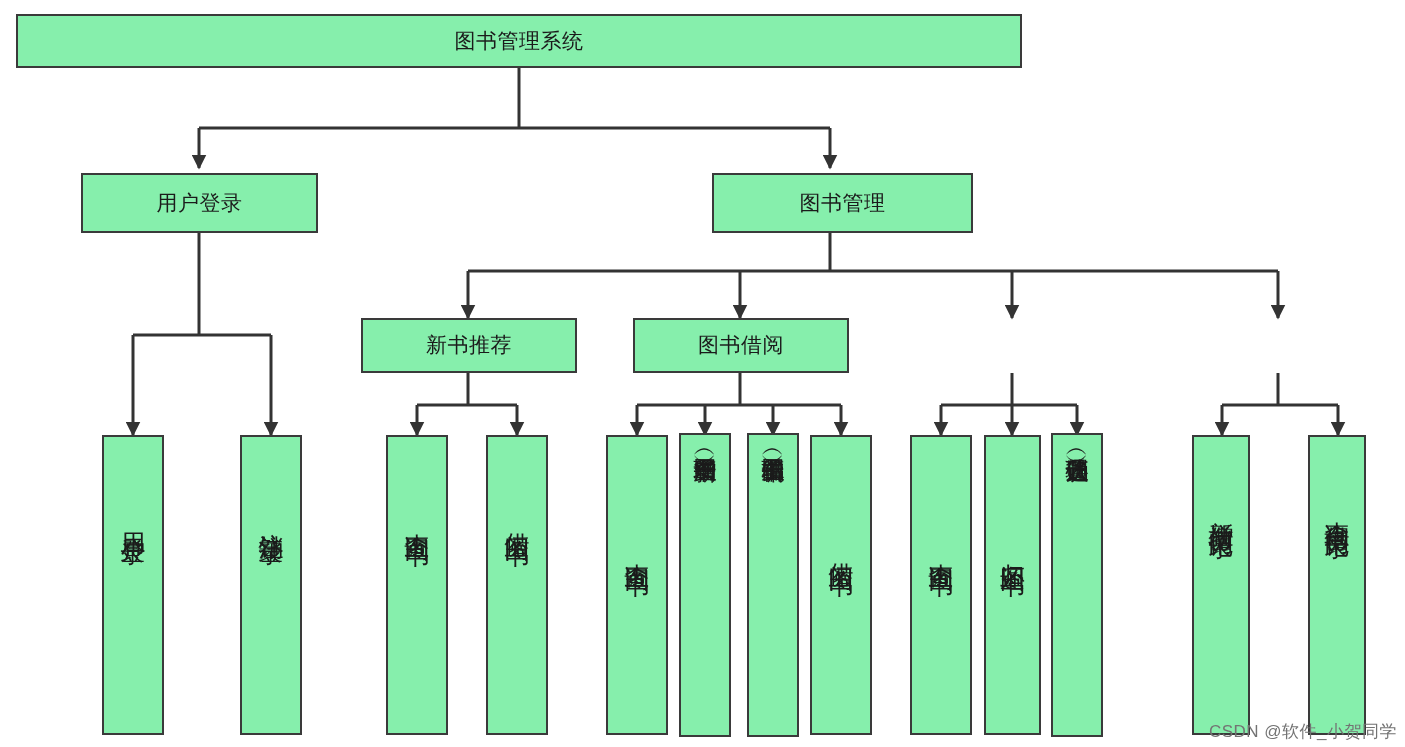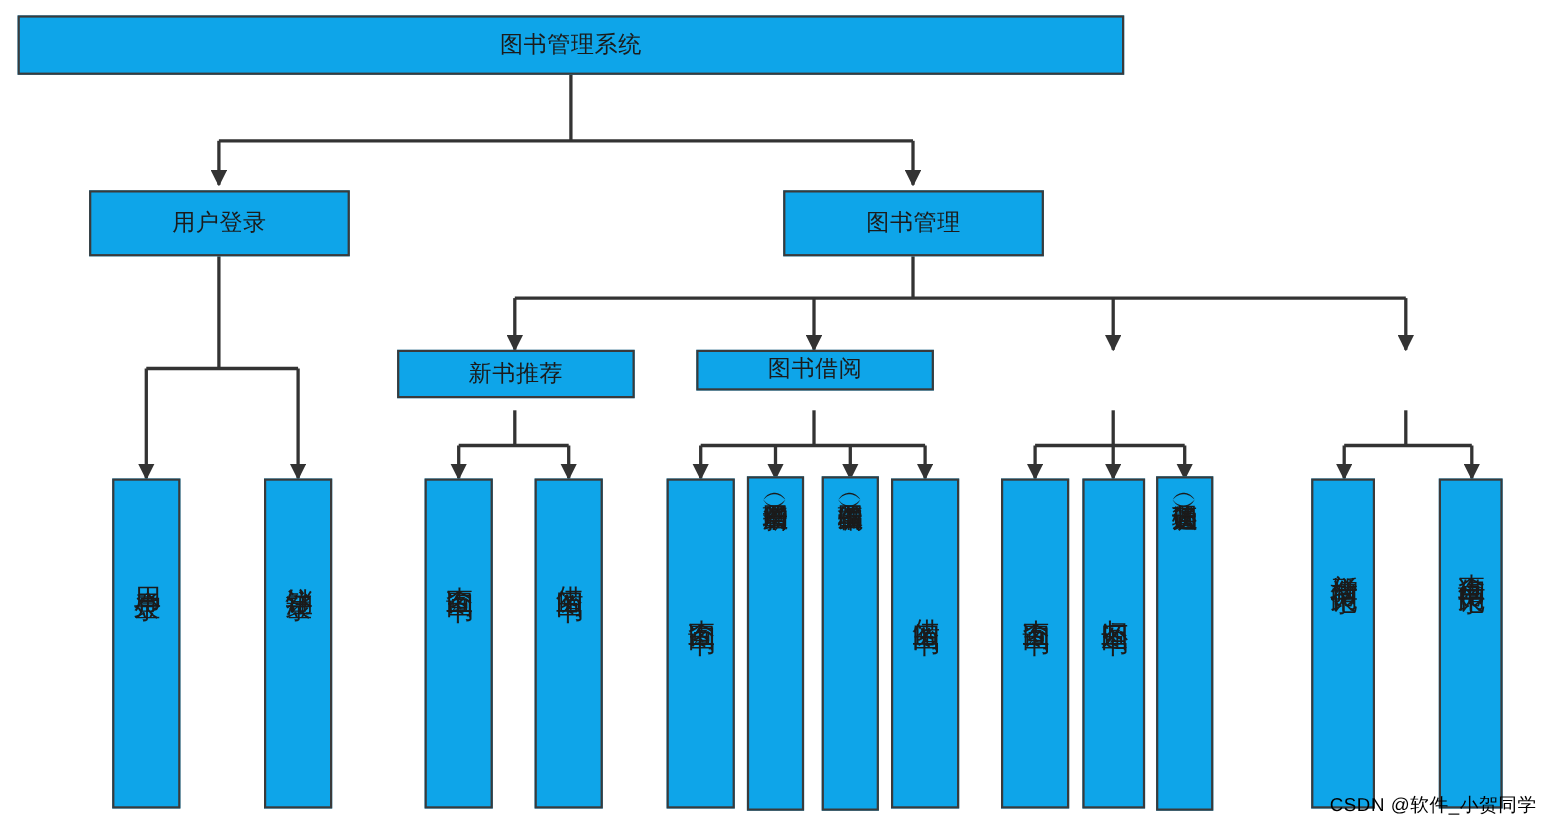--- a/index.html
+++ b/index.html
@@ -27,7 +27,7 @@
   .node {
     position: absolute;
     box-sizing: border-box;
-    background: #0ea5e9;
+    background: #86efac;
     border: 2px solid #3a3a3a;
     display: flex;
     align-items: center;

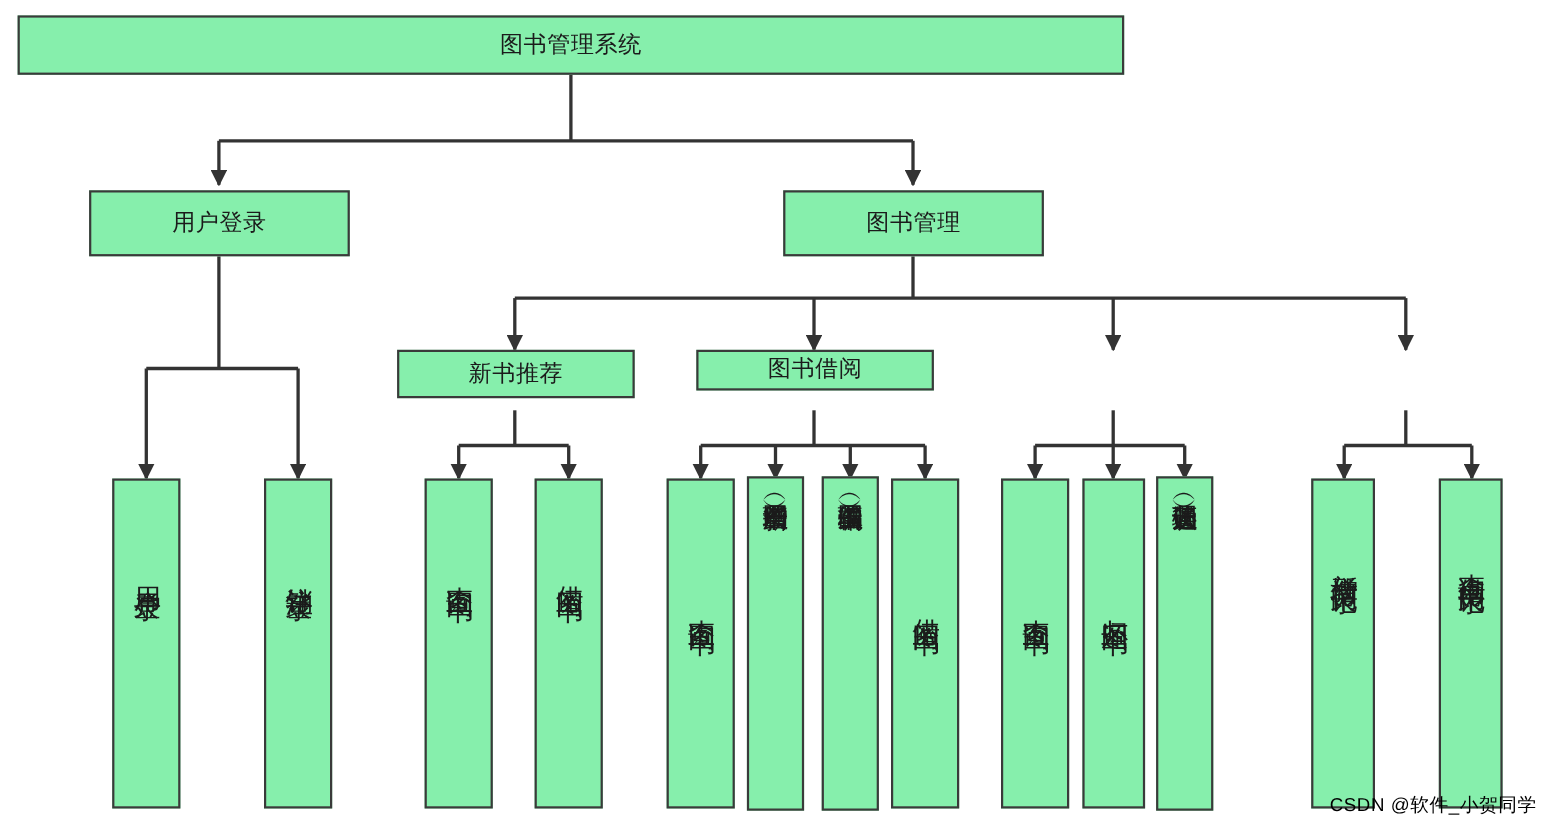--- a/index.html
+++ b/index.html
@@ -143,7 +143,7 @@
   <div class="node horiz" style="left:81px; top:173px; width:237px; height:60px;">
     <span class="lbl">用户登录</span>
   </div>
-  <div class="node horiz" style="left:712px; top:173px; width:237px; height:60px;">
+  <div class="node horiz" style="left:712px; top:173px; width:261px; height:60px;">
     <span class="lbl">图书管理</span>
   </div>
 

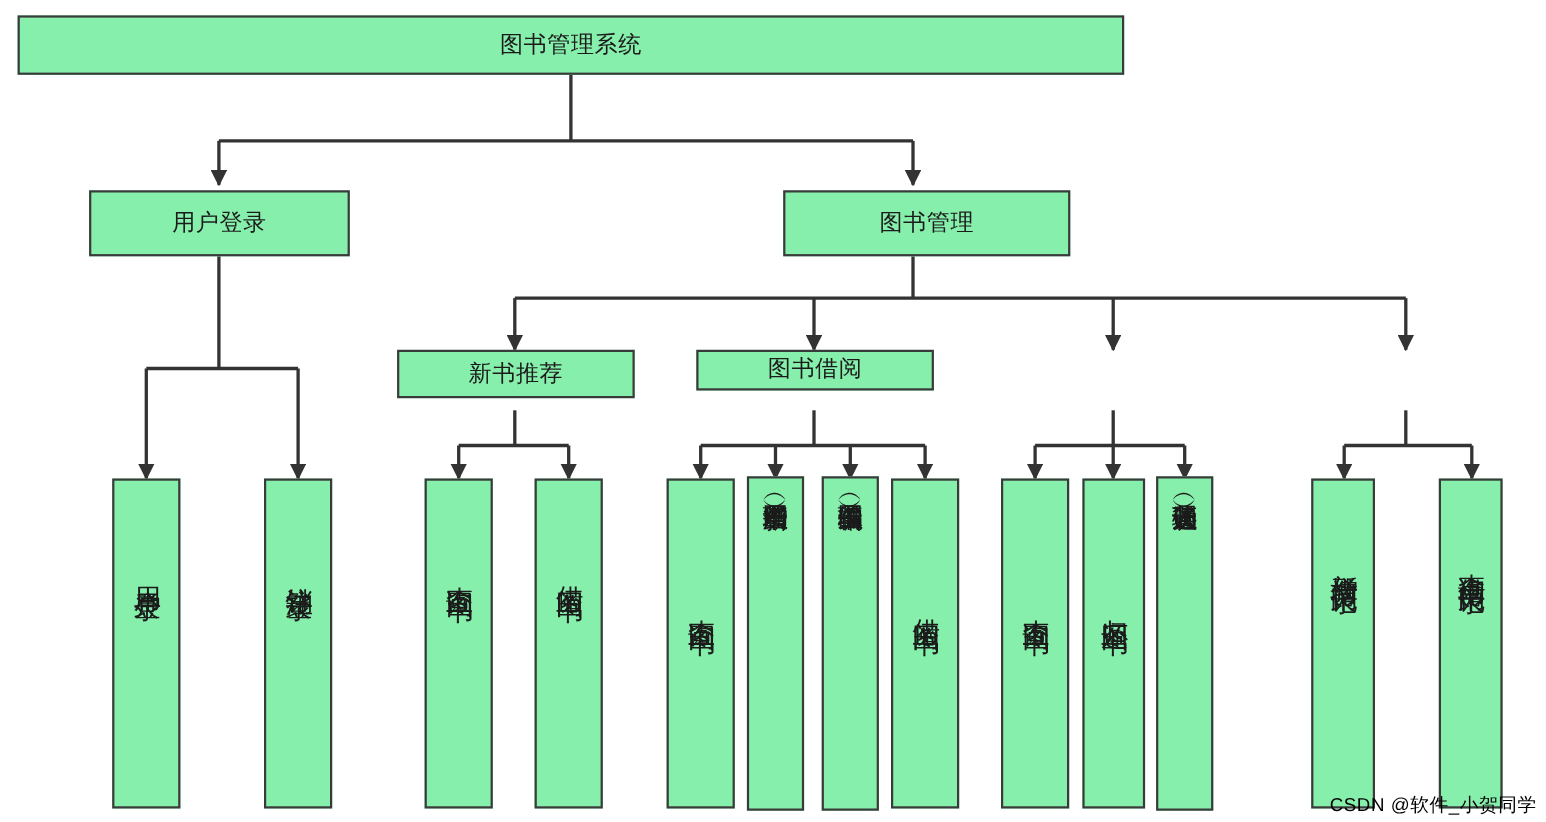--- a/index.html
+++ b/index.html
@@ -147,7 +147,7 @@
     <span class="lbl">图书管理</span>
   </div>
 
-  <div class="node horiz" style="left:361px; top:318px; width:216px; height:44px;">
+  <div class="node horiz" style="left:361px; top:318px; width:216px; height:55px;">
     <span class="lbl">新书推荐</span>
   </div>
   <div class="node horiz" style="left:633px; top:318px; width:216px; height:37px;">

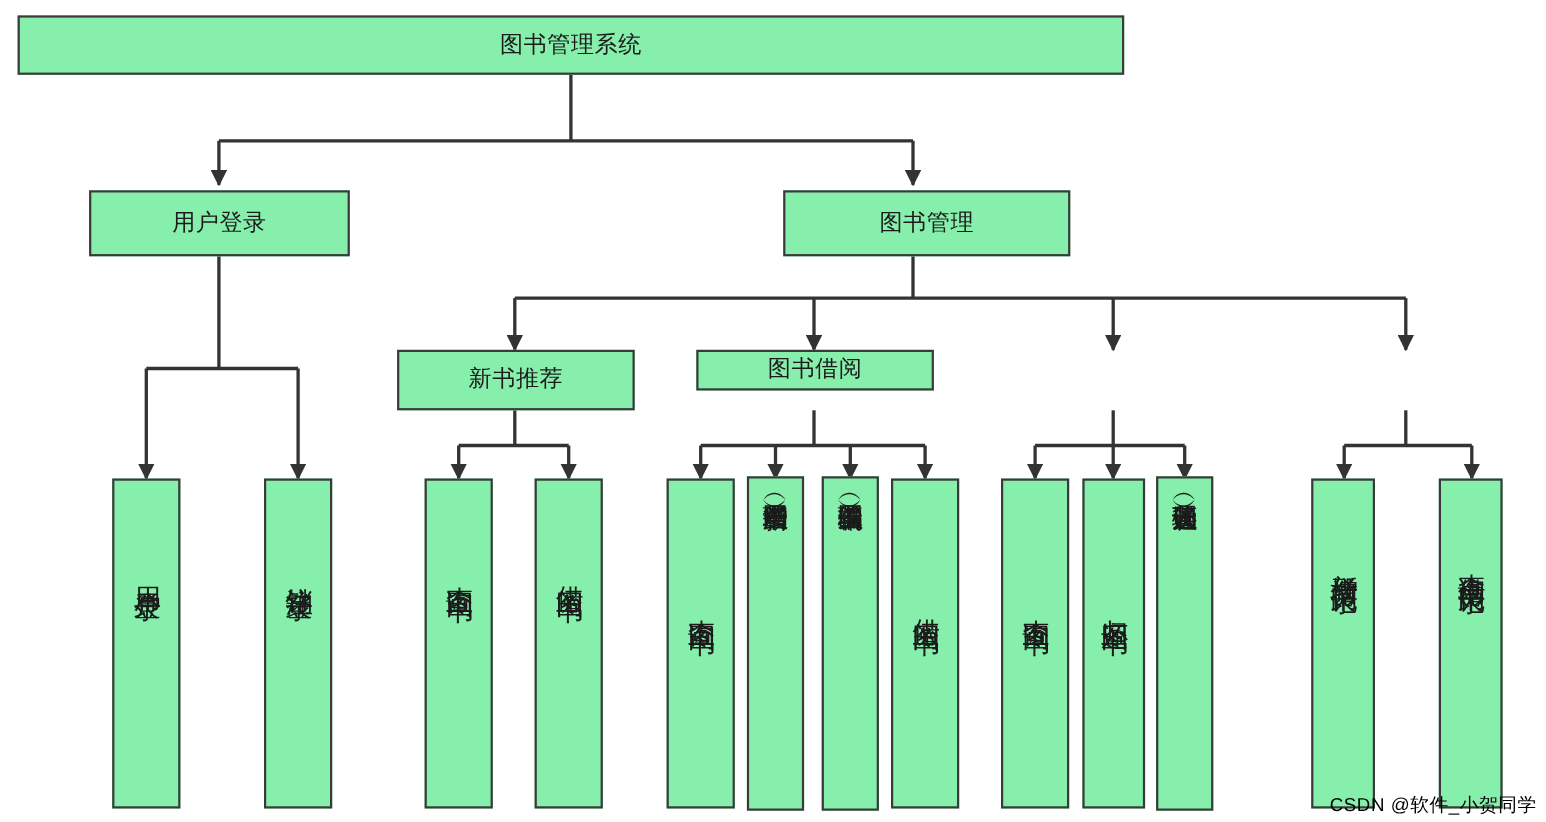--- a/index.html
+++ b/index.html
@@ -150,7 +150,7 @@
   <div class="node horiz" style="left:361px; top:318px; width:216px; height:55px;">
     <span class="lbl">新书推荐</span>
   </div>
-  <div class="node horiz" style="left:633px; top:318px; width:216px; height:37px;">
+  <div class="node horiz" style="left:633px; top:318px; width:216px; height:55px;">
     <span class="lbl">图书借阅</span>
   </div>
 

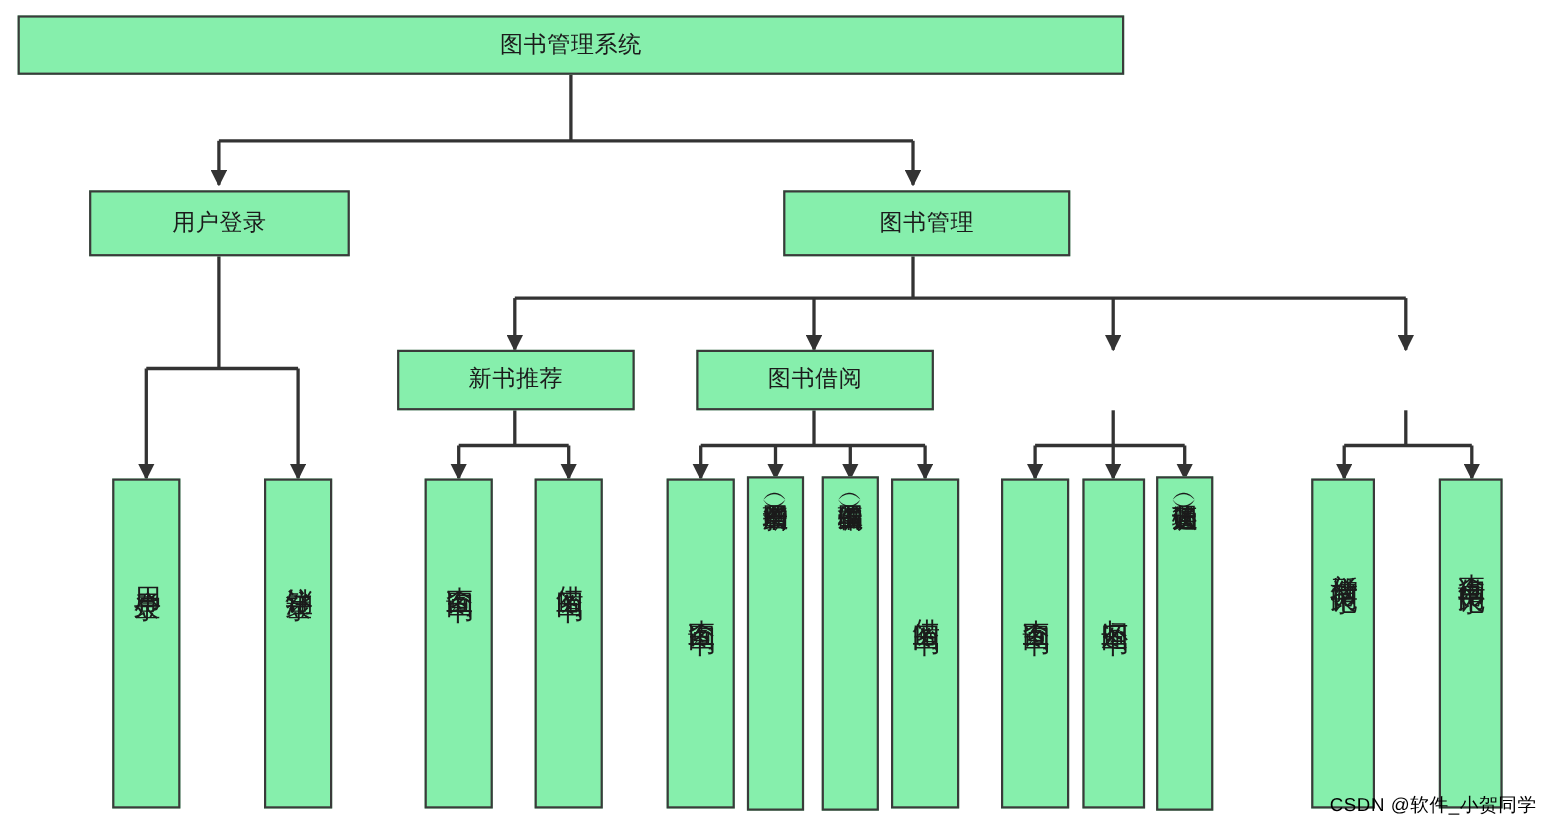--- a/index.html
+++ b/index.html
@@ -75,7 +75,7 @@
     right: 8px;
     bottom: 4px;
     font-size: 17px;
-    color: #000000;
+    color: #737373;
     letter-spacing: 0.5px;
     z-index: 3;
     white-space: nowrap;

